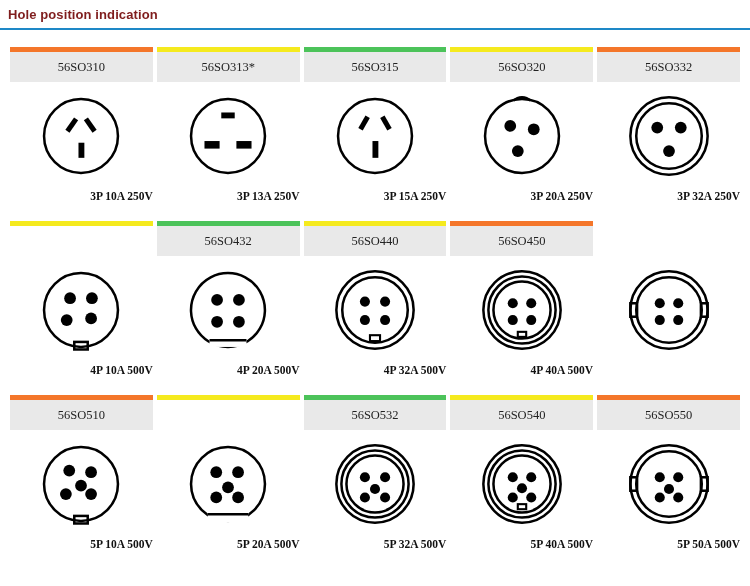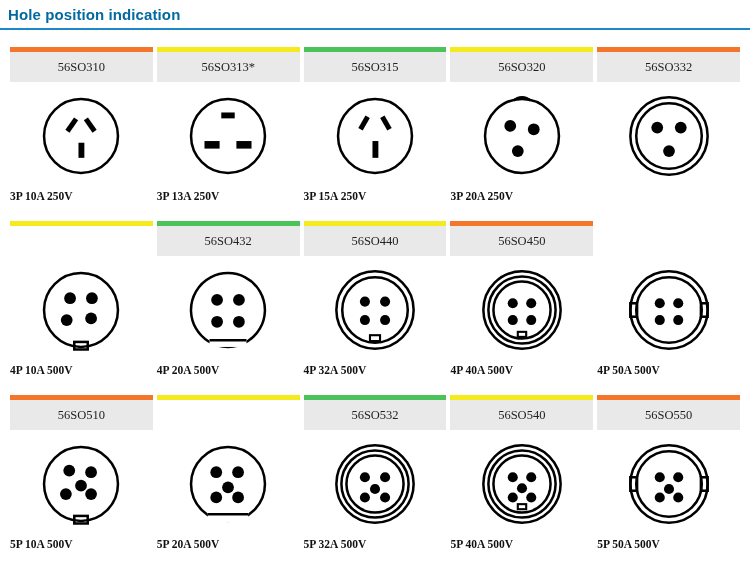--- a/index.html
+++ b/index.html
@@ -22,9 +22,9 @@
     box-sizing:border-box;
   }
   .header-title{
-    font-size:15px;
+    font-size:13px;
     font-weight:bold;
-    color:#0369a1;
+    color:#7f1d1d;
     letter-spacing:0.1px;
   }
 

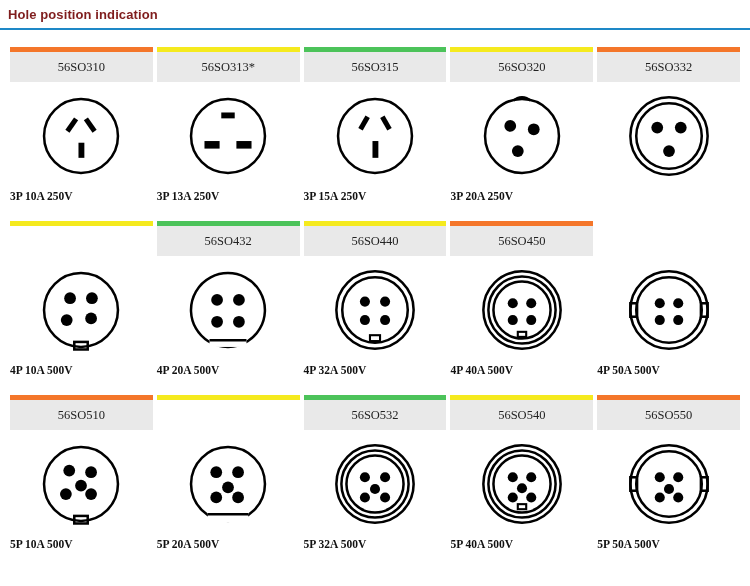--- a/index.html
+++ b/index.html
@@ -62,7 +62,7 @@
     display:flex;align-items:center;justify-content:center;
   }
   .caption{
-    text-align:left;
+    text-align:right;
     font-size:11.5px;
     font-weight:bold;
     font-family:"Liberation Serif", serif;

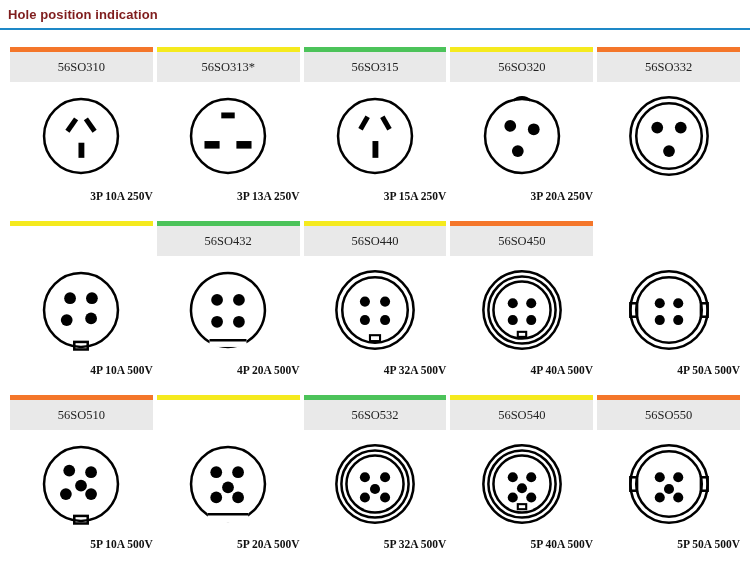--- a/index.html
+++ b/index.html
@@ -163,6 +163,7 @@
           <div class="cell caption">3P 13A 250V</div>
           <div class="cell caption">3P 15A 250V</div>
           <div class="cell caption">3P 20A 250V</div>
+          <div class="cell caption">3P 32A 250V</div>
         </div>
       </div>
       <div class="block">

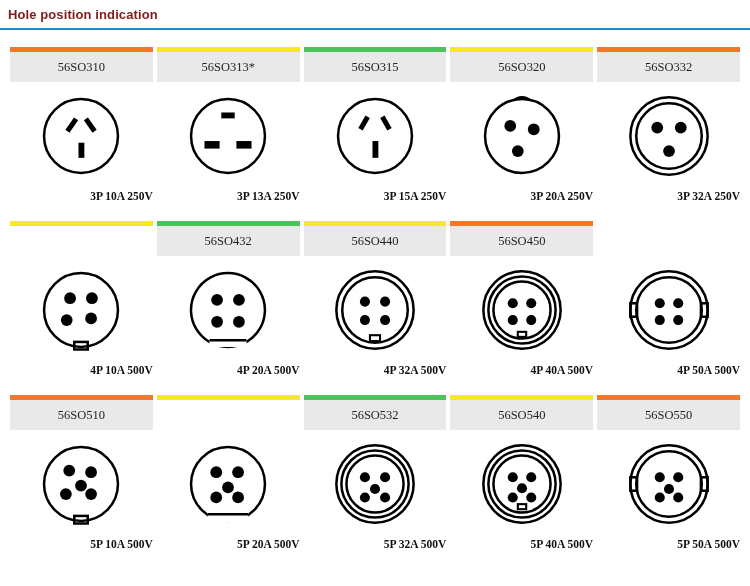--- a/index.html
+++ b/index.html
@@ -255,7 +255,6 @@
           <div class="cell caption">4P 20A 500V</div>
           <div class="cell caption">4P 32A 500V</div>
           <div class="cell caption">4P 40A 500V</div>
-          <div class="cell caption">4P 50A 500V</div>
         </div>
       </div>
       <div class="block">

